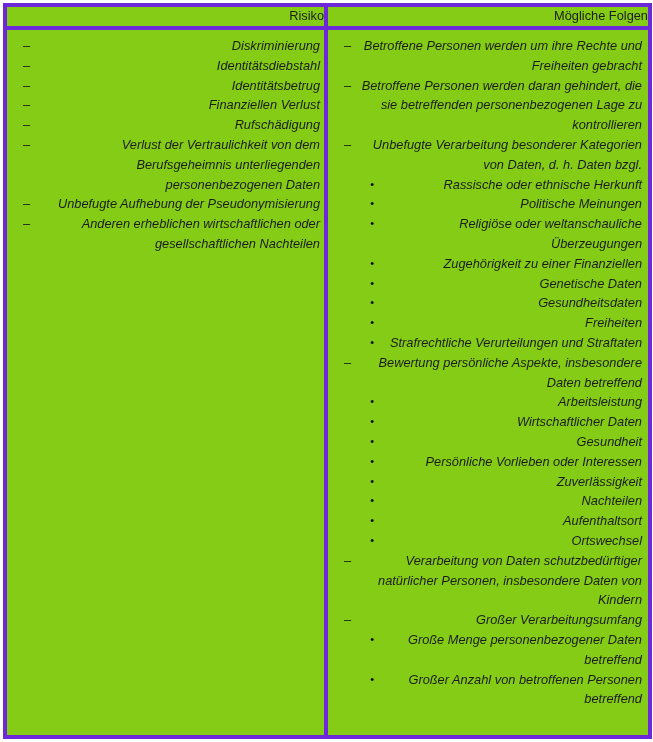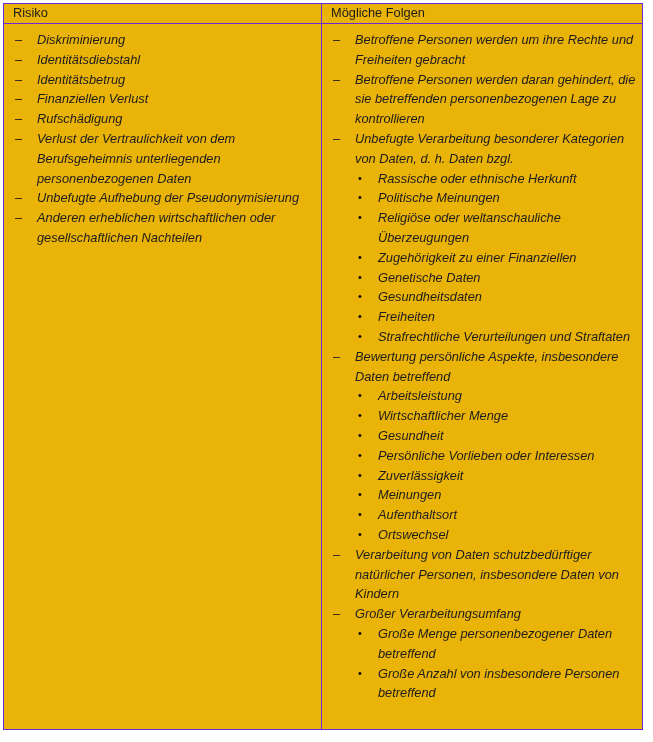--- a/index.html
+++ b/index.html
@@ -33,10 +33,11 @@
   }
 
   table.risk-table td {
-    border: 1px solid #6d28d9;
+    border: 4px solid #6d28d9;
     vertical-align: top;
     padding: 0;
-    background: #eab308;
+    background: #84cc16;
+    text-align: right;
   }
 
   td.col-left  { width: 317px; }

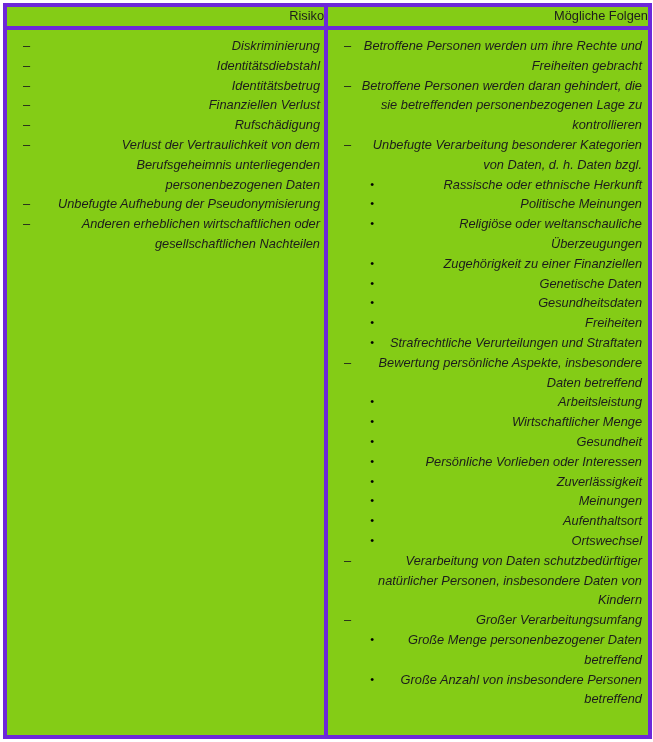--- a/index.html
+++ b/index.html
@@ -227,7 +227,7 @@
                   </li>
                   <li class="bullet-item">
                     <span class="bullet-marker">•</span>
-                    <span class="item-text">Wirtschaftlicher Menge</span>
+                    <span class="item-text">Wirtschaftlicher Daten</span>
                   </li>
                   <li class="bullet-item">
                     <span class="bullet-marker">•</span>

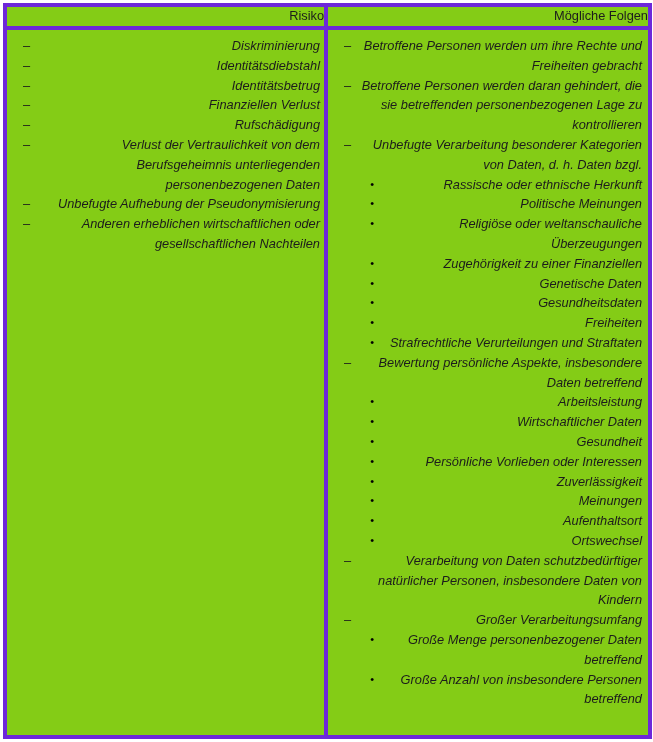--- a/index.html
+++ b/index.html
@@ -243,7 +243,7 @@
                   </li>
                   <li class="bullet-item">
                     <span class="bullet-marker">•</span>
-                    <span class="item-text">Meinungen</span>
+                    <span class="item-text">Nachteilen</span>
                   </li>
                   <li class="bullet-item">
                     <span class="bullet-marker">•</span>

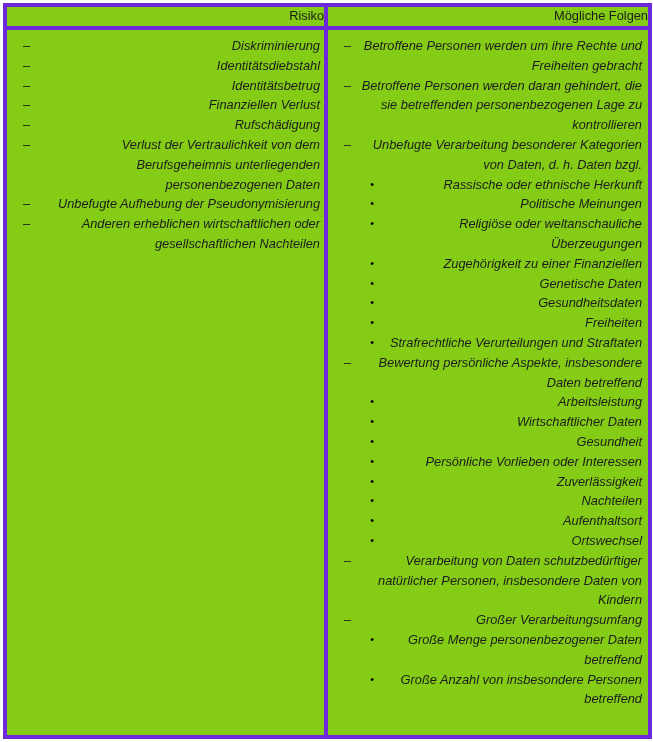--- a/index.html
+++ b/index.html
@@ -269,7 +269,7 @@
                   </li>
                   <li class="bullet-item">
                     <span class="bullet-marker">•</span>
-                    <span class="item-text">Große Anzahl von insbesondere Personen betreffend</span>
+                    <span class="item-text">Großer Anzahl von betroffenen Personen betreffend</span>
                   </li>
                 </ul>
               </li>

